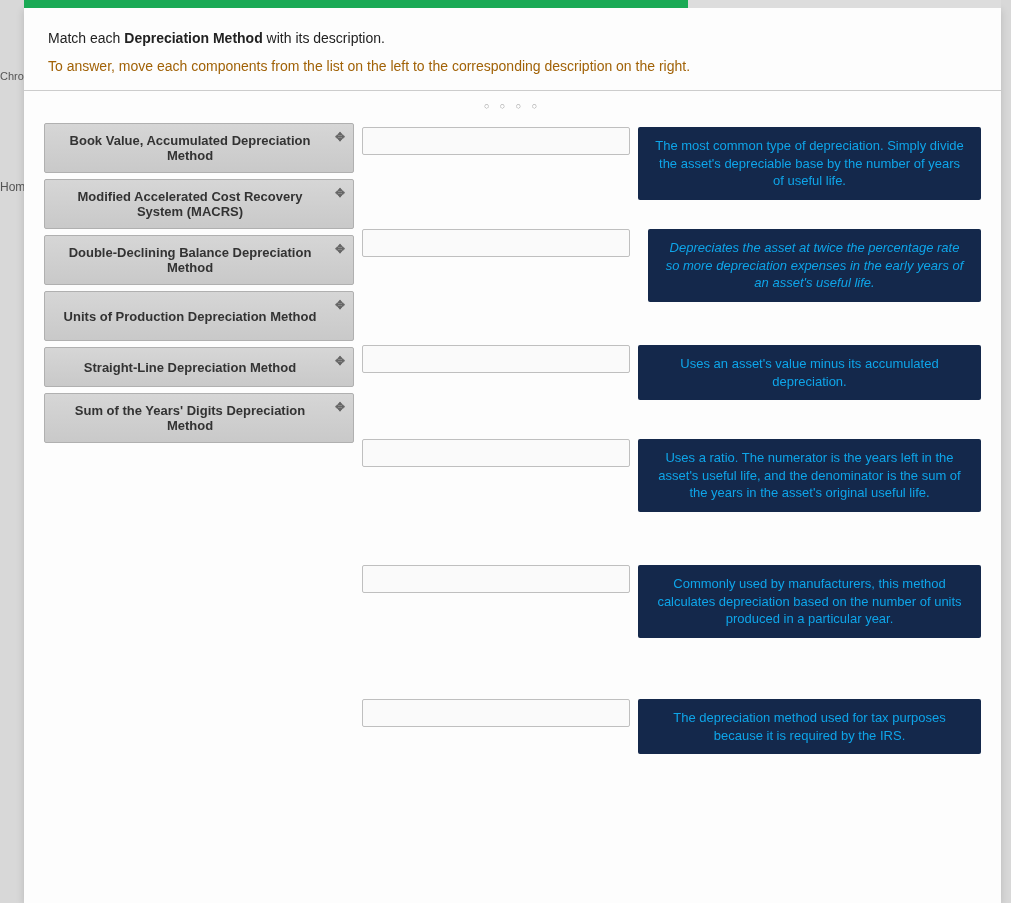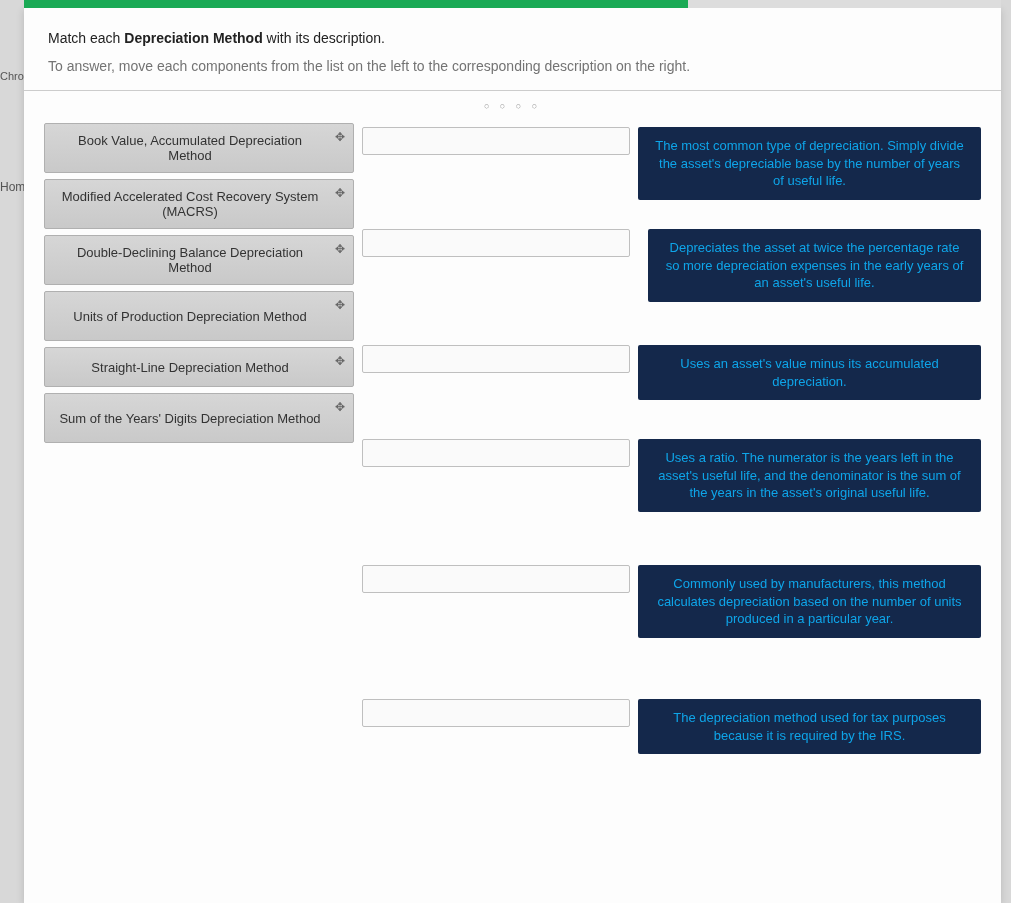--- a/index.html
+++ b/index.html
@@ -73,7 +73,7 @@
     }
     .instruction {
       font-size: 14px;
-      color: #737373;
+      color: #a16207;
     }
     .dots {
       text-align: center;

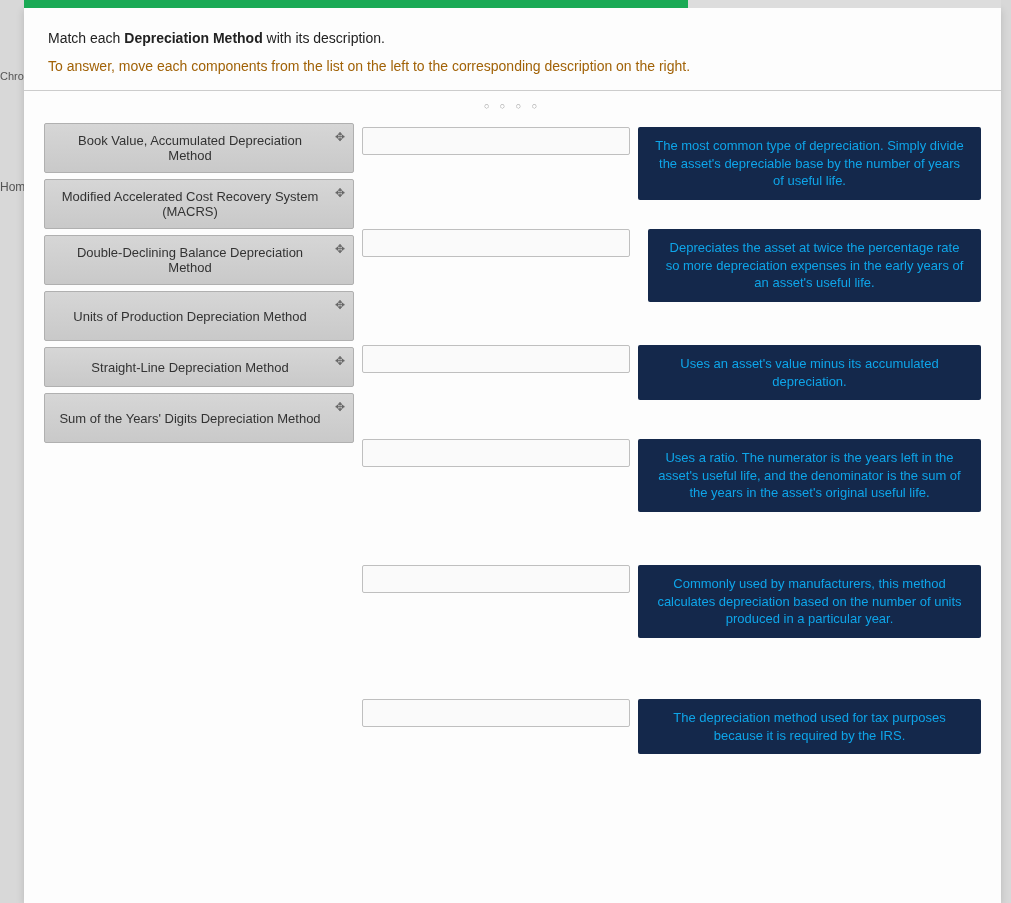--- a/index.html
+++ b/index.html
@@ -113,6 +113,7 @@
       font-size: 13px;
       color: #333;
       cursor: move;
+      font-weight: bold;
     }
     .drag-handle {
       position: absolute;

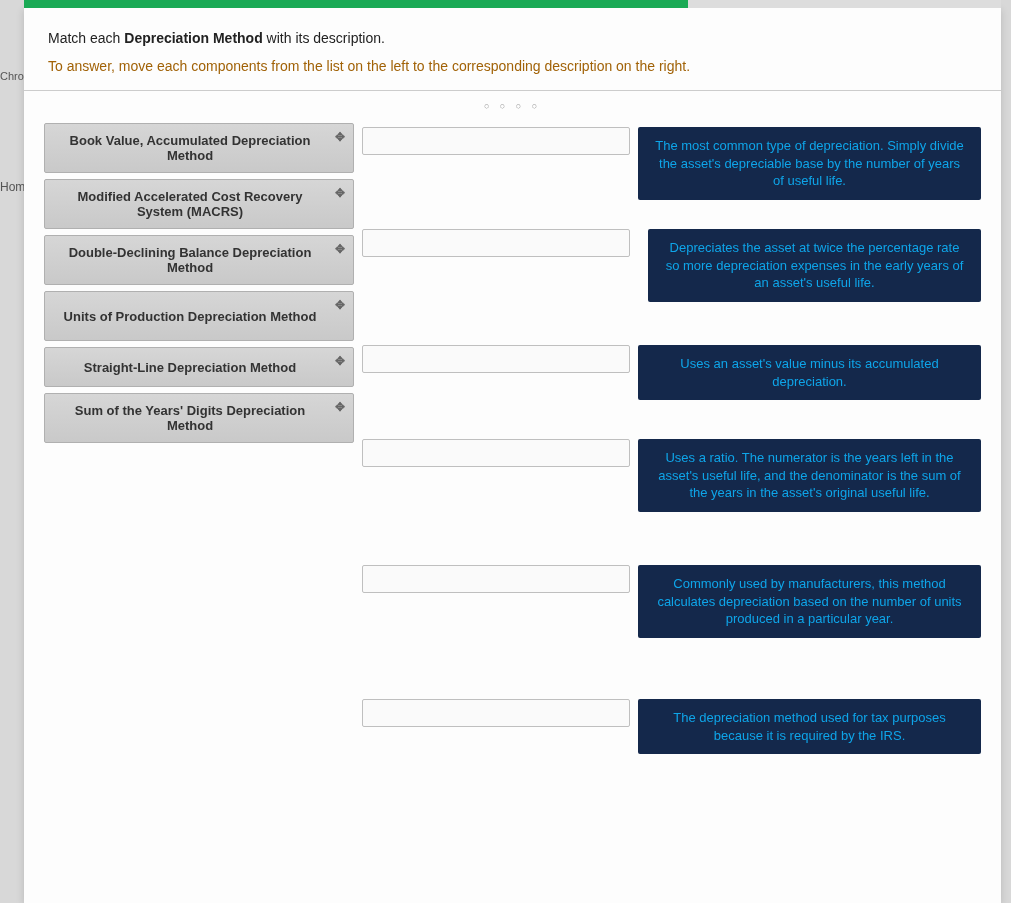--- a/index.html
+++ b/index.html
@@ -205,7 +205,7 @@
 
     <div class="right-col" style="position:relative;">
       <div class="description-box" style="position:absolute; top:4px; left:0; right:0;">The most common type of depreciation. Simply divide the asset's depreciable base by the number of years of useful life.</div>
-      <div class="description-box" style="position:absolute; top:106px; left:10px; right:0;">Depreciates the asset at twice the percentage rate so more depreciation expenses in the early years of an asset's useful life.</div>
+      <div class="description-box" style="position:absolute; top:106px; left:10px; right:0;font-style:italic;">Depreciates the asset at twice the percentage rate so more depreciation expenses in the early years of an asset's useful life.</div>
       <div class="description-box" style="position:absolute; top:316px; left:0; right:0;">Uses a ratio. The numerator is the years left in the asset's useful life, and the denominator is the sum of the years in the asset's original useful life.</div>
       <div class="description-box" style="position:absolute; top:222px; left:0; right:0;">Uses an asset's value minus its accumulated depreciation.</div>
       <div class="description-box" style="position:absolute; top:442px; left:0; right:0;">Commonly used by manufacturers, this method calculates depreciation based on the number of units produced in a particular year.</div>

